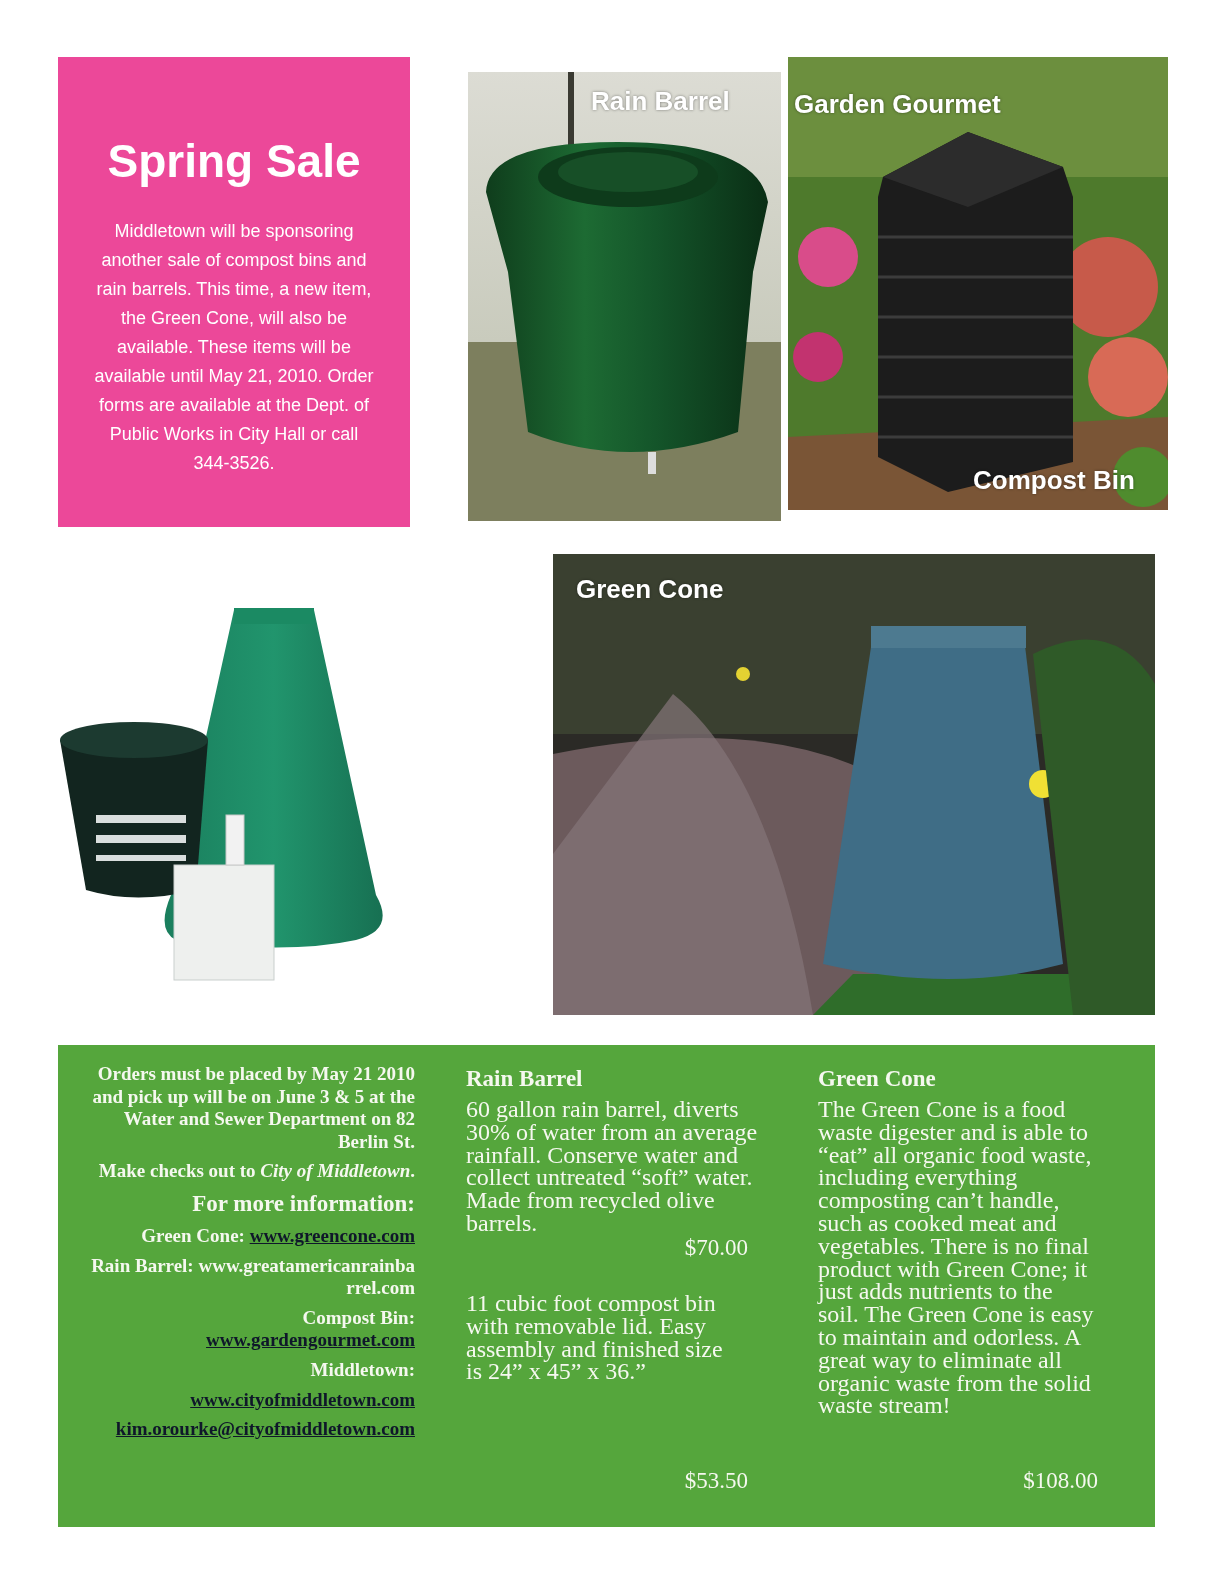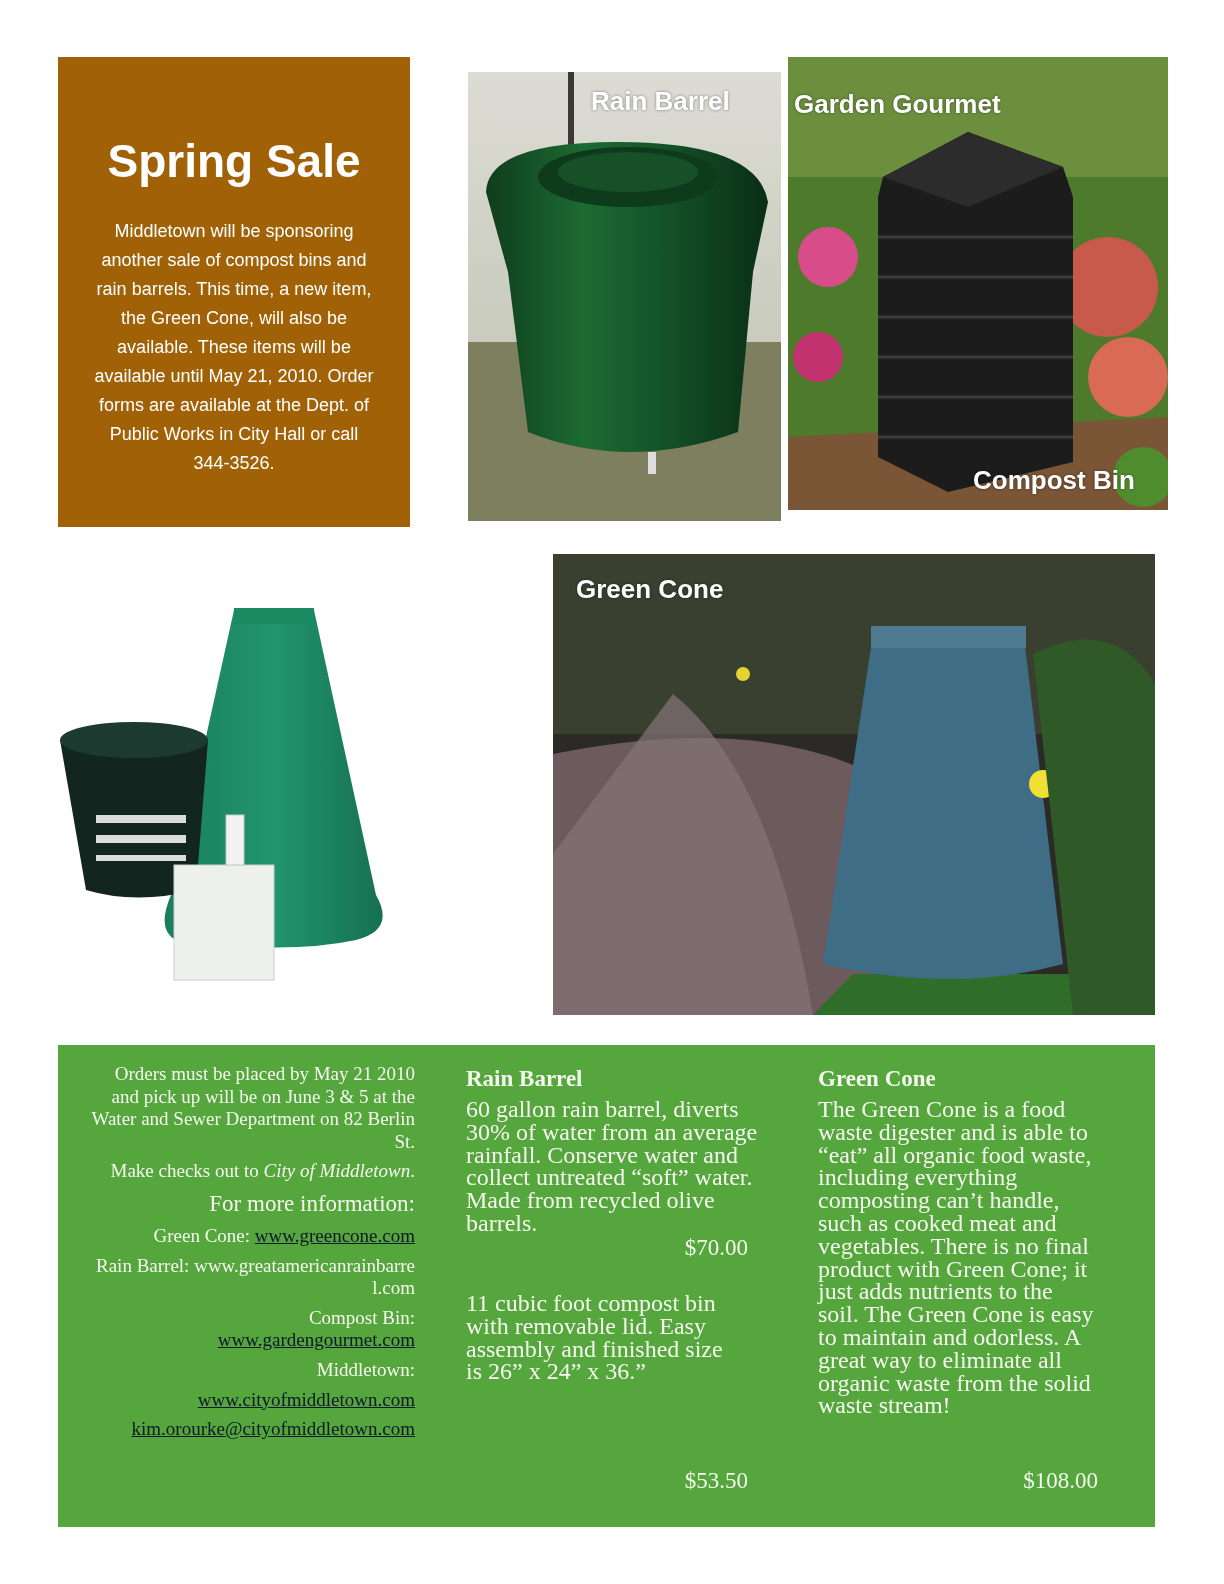--- a/index.html
+++ b/index.html
@@ -12,7 +12,7 @@
     
     .promo {
       left: 58px; top: 57px; width: 352px; height: 470px;
-      background: #a16207; color: #ffffff; text-align: center;
+      background: #ec4899; color: #ffffff; text-align: center;
       font-family: "Liberation Sans", sans-serif; box-sizing: border-box;
     }
     .promo-title {

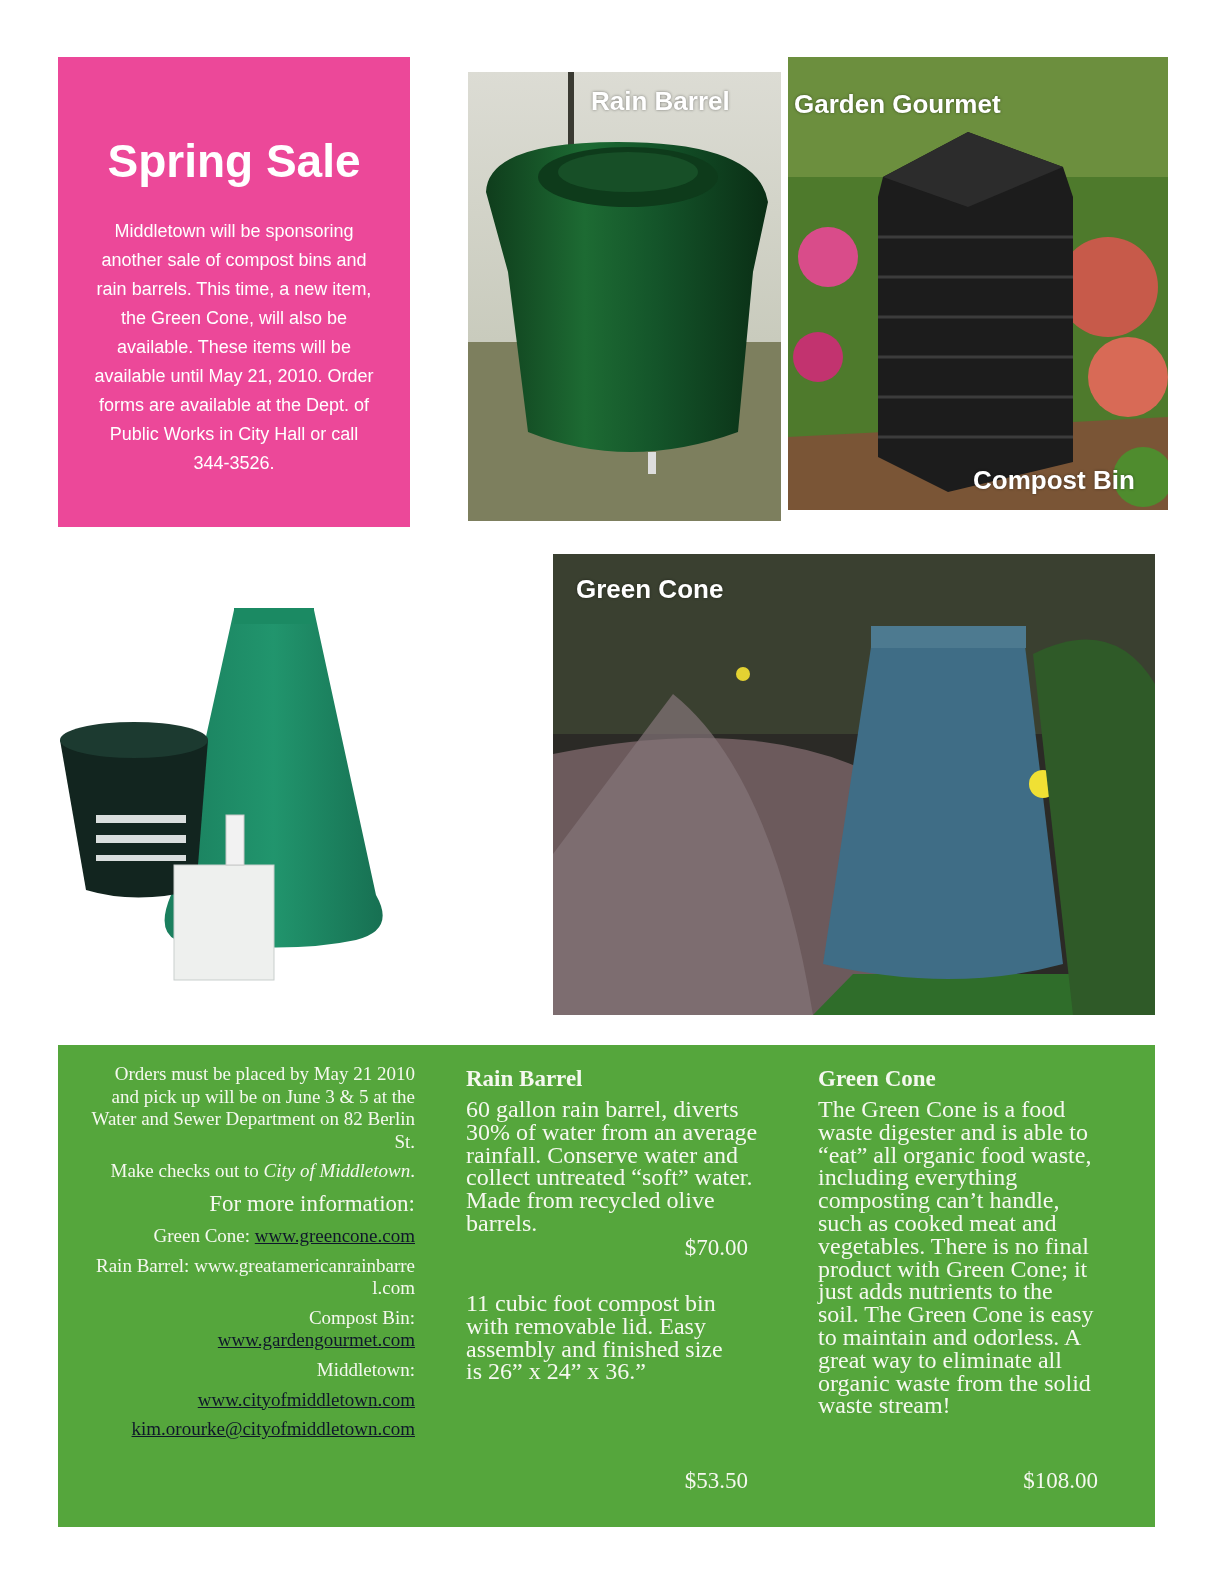--- a/index.html
+++ b/index.html
@@ -47,7 +47,7 @@
     .col { position: absolute; top: 0; }
     .col-left {
       left: 30px; width: 327px; text-align: right; top: 18px;
-      font-size: 19px; line-height: 22.6px;
+      font-size: 19px; line-height: 22.6px; font-weight: bold;
     }
     .col-left p { margin: 0 0 7px 0; }
     .col-left .more { font-size: 23px; line-height: 28px; margin-bottom: 7px; }

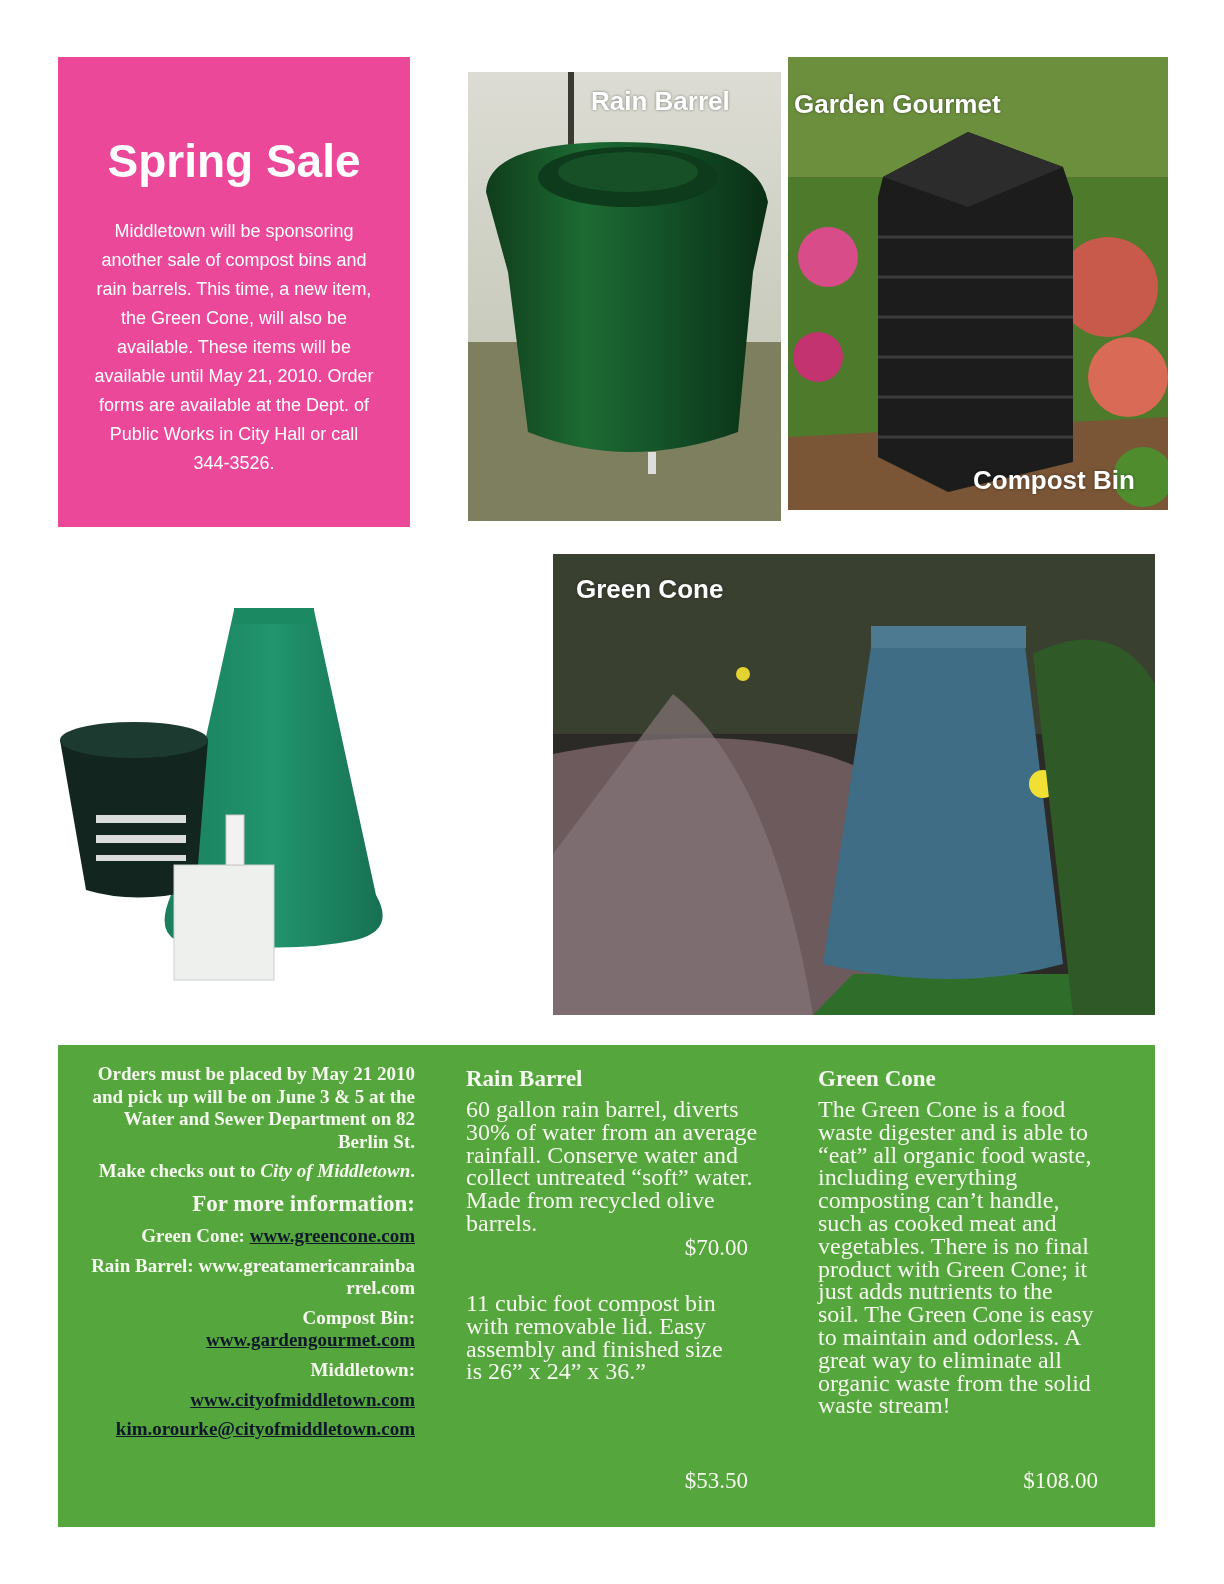--- a/index.html
+++ b/index.html
@@ -185,7 +185,7 @@
     <div class="price" style="right:18px; top:189px;">$70.00</div>
 
     <div class="abs" style="left:0; top:241px; width:300px;">
-      <p class="prod-desc" style="width:265px;">11 cubic foot compost bin with removable lid. Easy assembly and finished size is 26” x 24” x 36.”</p>
+      <p class="prod-desc" style="width:265px;">11 cubic foot compost bin with removable lid. Easy assembly and finished size is 24” x 45” x 36.”</p>
     </div>
     <div class="price" style="right:18px; top:422px;">$53.50</div>
   </div>

